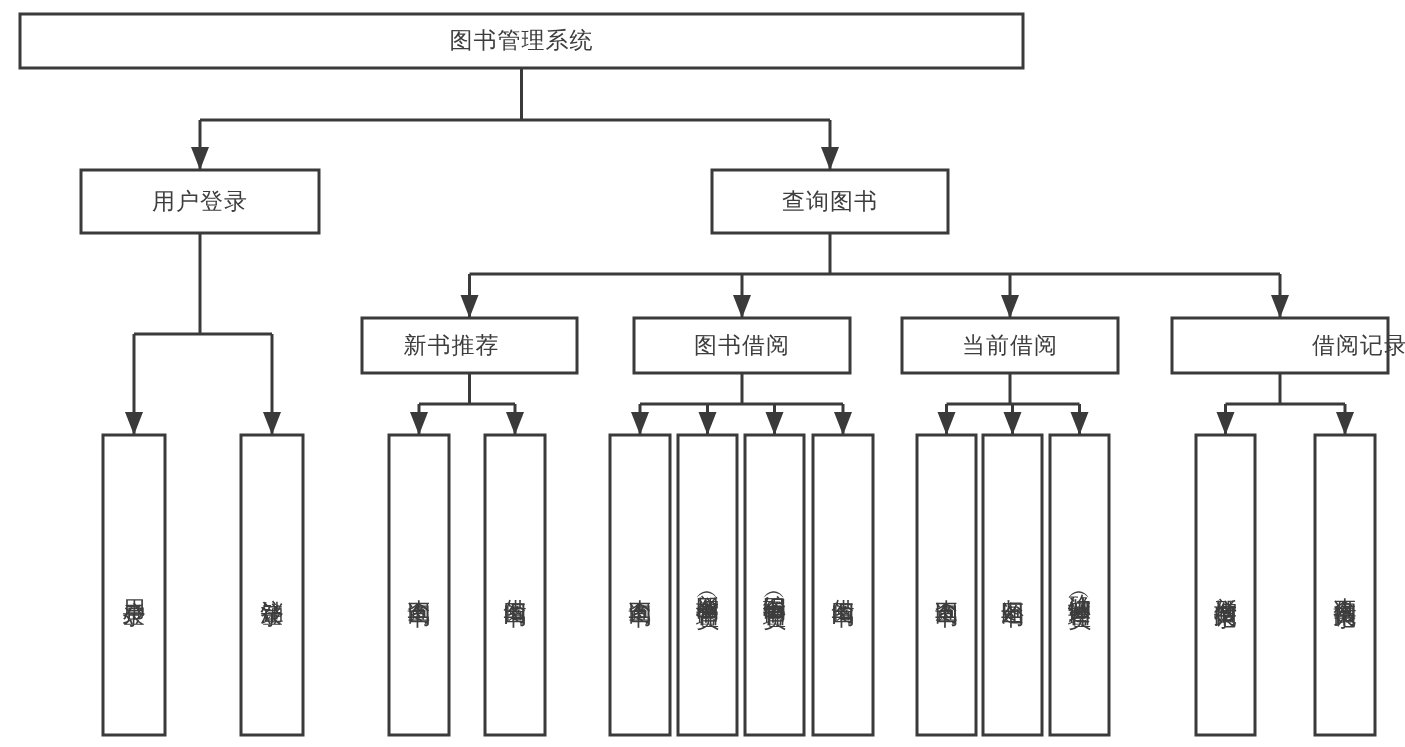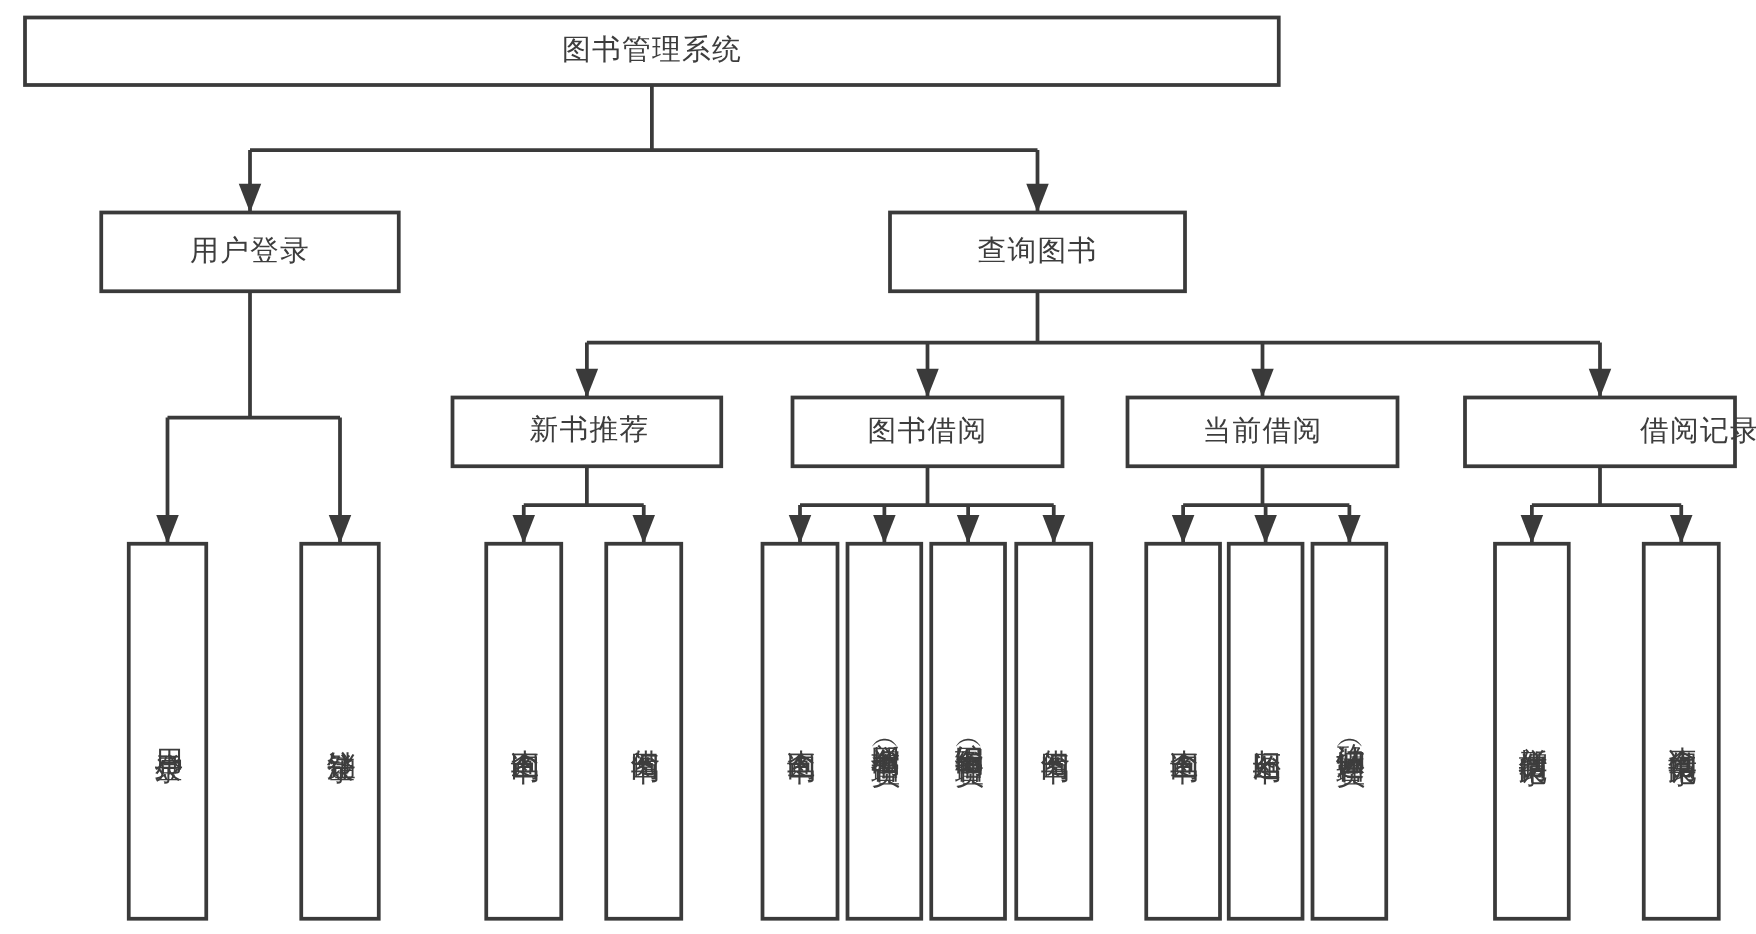--- a/index.html
+++ b/index.html
@@ -164,7 +164,7 @@
       <div class="node-label-h" style="left: 20px; top: 14px; width: 1003px; height: 54px;">图书管理系统</div>
       <div class="node-label-h" style="left: 81px; top: 170px; width: 238px; height: 63px;">用户登录</div>
       <div class="node-label-h" style="left: 712px; top: 170px; width: 236px; height: 63px;">查询图书</div>
-      <div class="node-label-h" style="left: 364px; top: 318px; width: 215px; height: 55px; font-family: Liberation Mono, monospace;">新书推荐</div>
+      <div class="node-label-h" style="left: 344px; top: 318px; width: 215px; height: 55px;">新书推荐</div>
       <div class="node-label-h" style="left: 634px; top: 318px; width: 216px; height: 55px; text-align: right;">图书借阅</div>
       <div class="node-label-h" style="left: 902px; top: 318px; width: 216px; height: 55px; border-radius: 19px;">当前借阅</div>
       <div class="node-label-h" style="left: 1204px; top: 318px; width: 216px; height: 55px; padding-left: 48px;">借阅记录</div>

